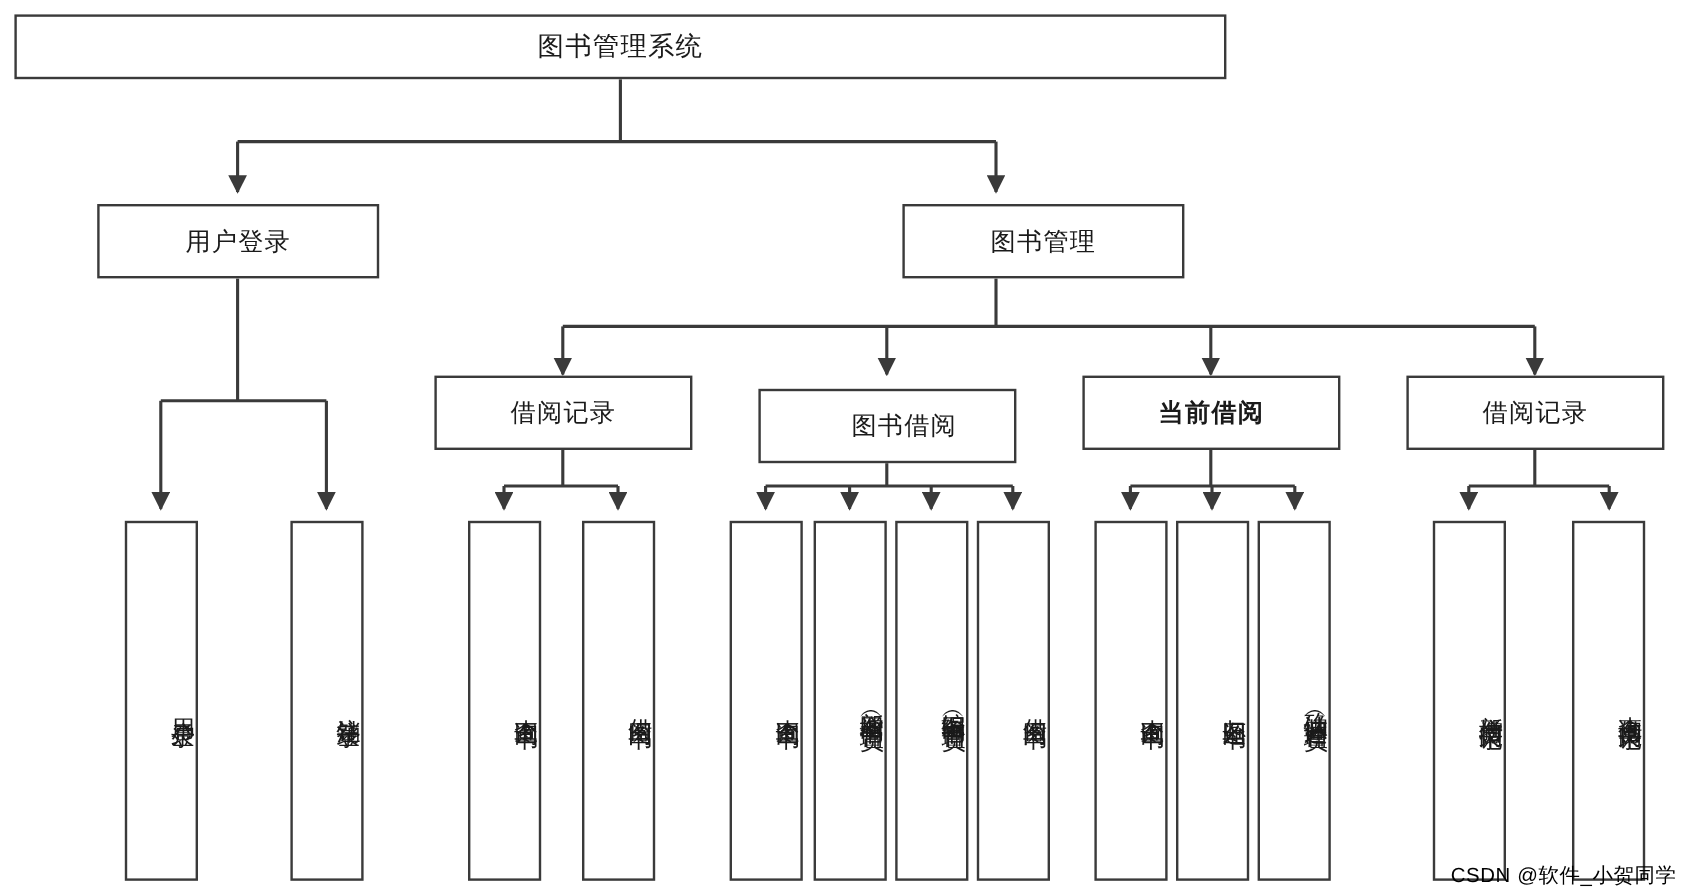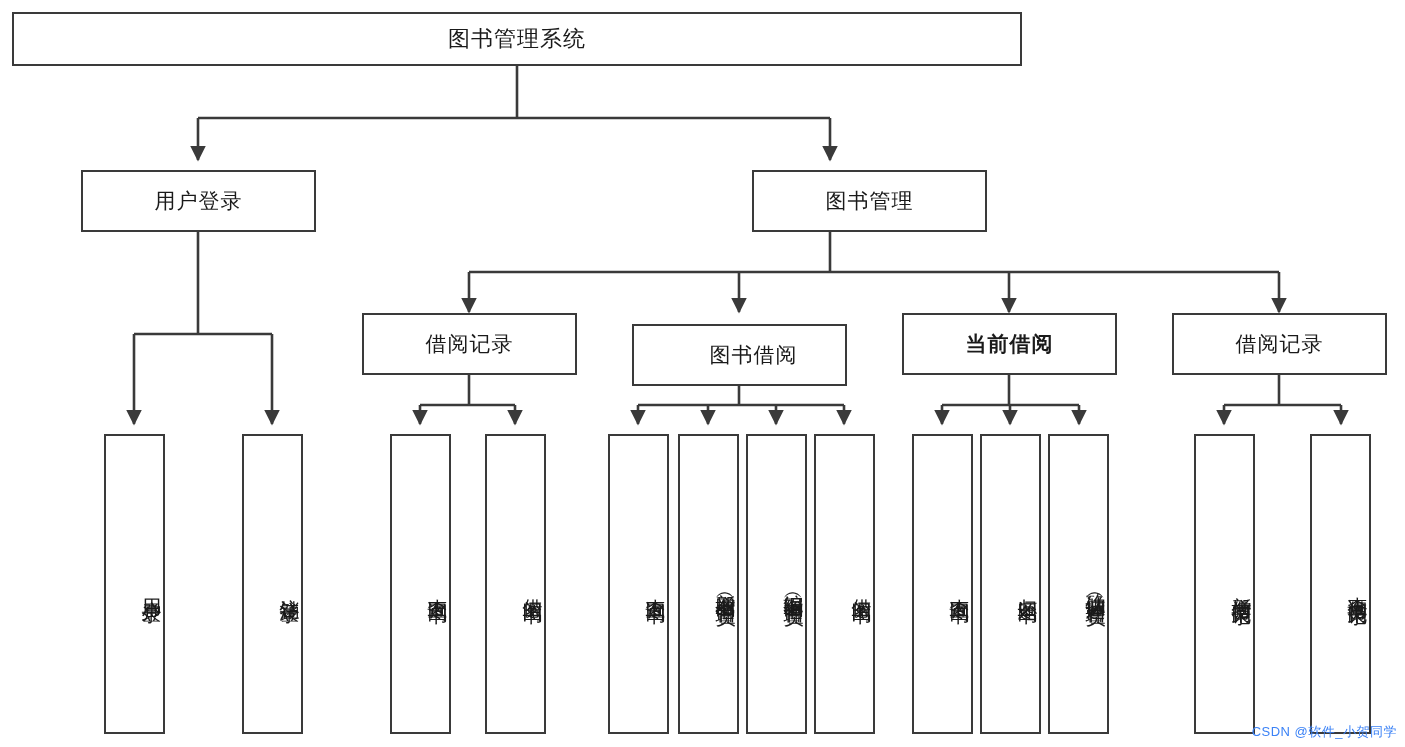--- a/index.html
+++ b/index.html
@@ -63,8 +63,8 @@
     position: absolute;
     right: 8px;
     bottom: 6px;
-    font-size: 13px;
-    color: #3b82f6;
+    font-size: 17px;
+    color: #000000;
     letter-spacing: 0.5px;
     white-space: nowrap;
   }

